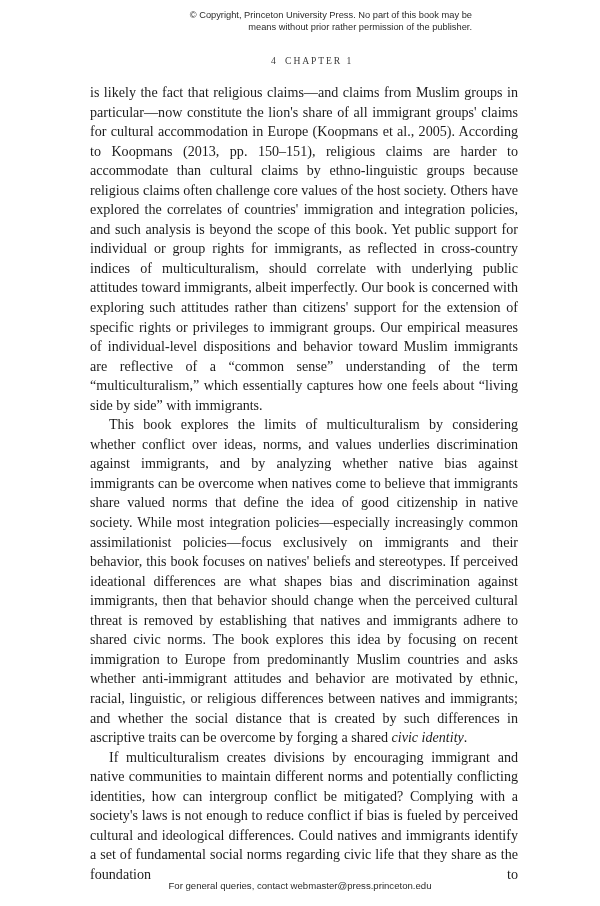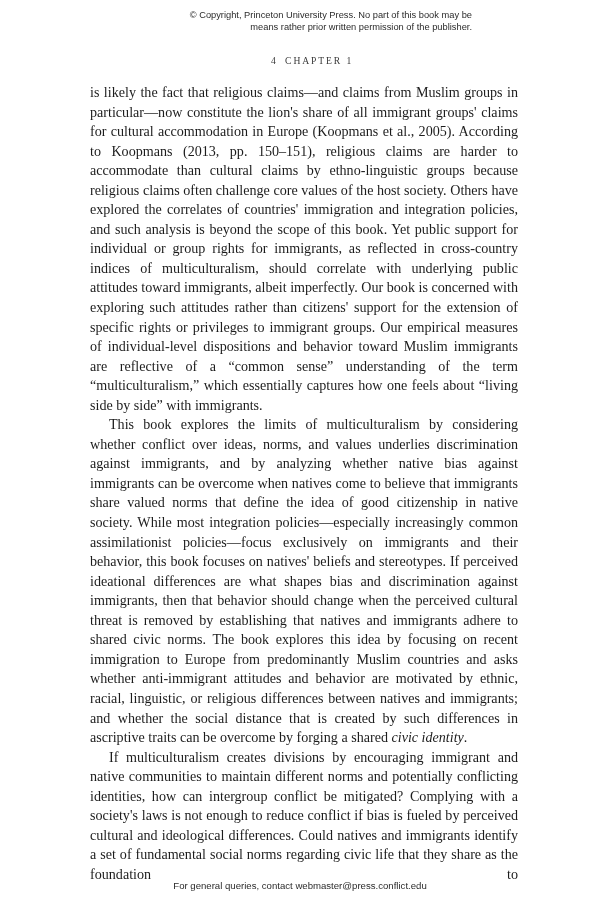--- a/index.html
+++ b/index.html
@@ -101,7 +101,7 @@
 
 <div class="copyright-notice">
   <span class="cline">© Copyright, Princeton University Press. No part of this book may be</span>
-  <span class="cline">means rather prior written permission of the publisher.</span>
+  <span class="cline">means without prior rather permission of the publisher.</span>
 </div>
 
 <div class="running-head">

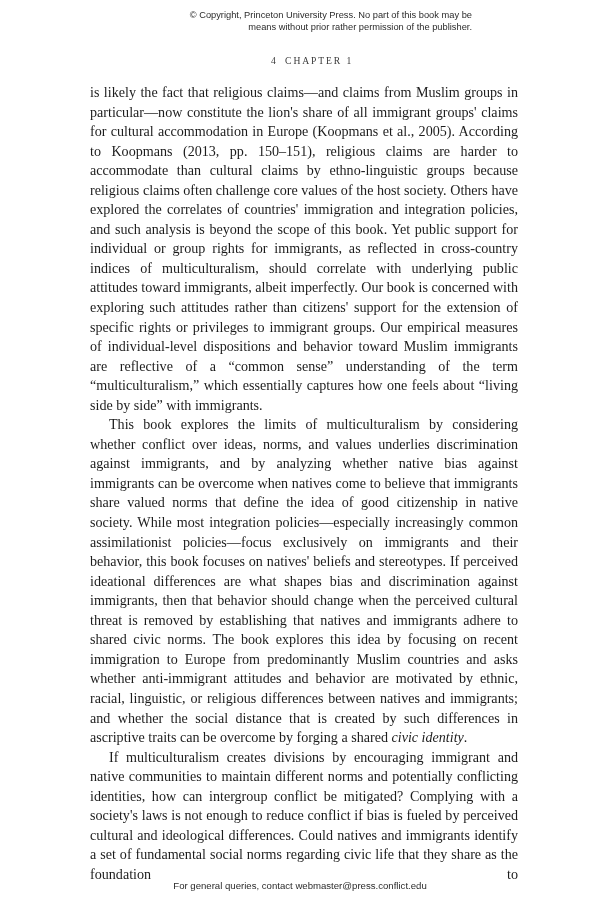--- a/index.html
+++ b/index.html
@@ -115,7 +115,7 @@
 </div>
 
 <div class="page-footer">
-  <span>For general queries, contact webmaster@press.conflict.edu</span>
+  <span>For general queries, contact webmaster@press.princeton.edu</span>
 </div>
 
 </body></html>

